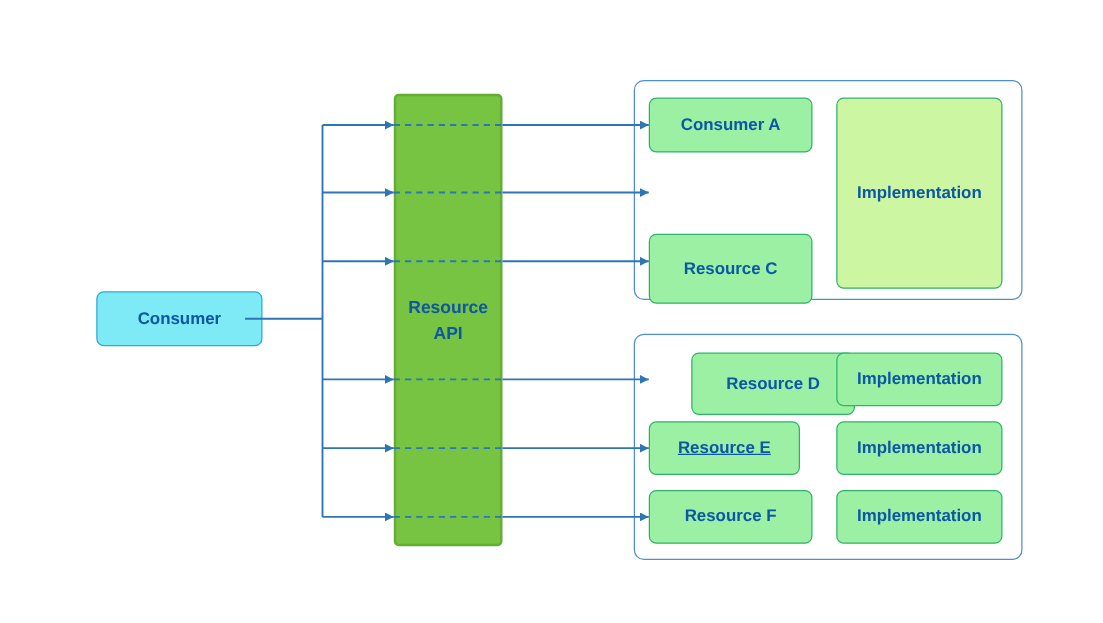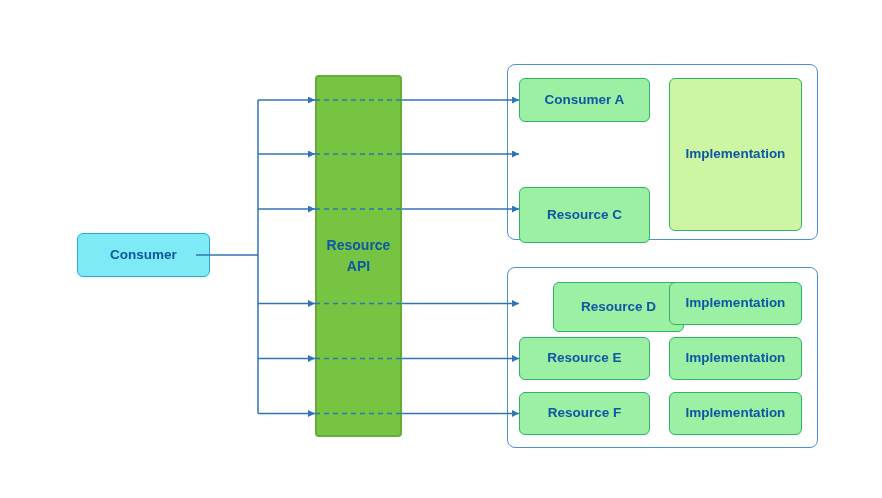--- a/index.html
+++ b/index.html
@@ -78,7 +78,7 @@
   <div class="box resource" style="left:519px; top:282px; width:131px; height:50px;margin-left:34px;">
     <span>Resource D</span>
   </div>
-  <div class="box resource" style="left:519px; top:337px; width:131px; height:43px;">
+  <div class="box resource" style="left:519px; top:337px; width:121px; height:43px;text-decoration:underline;">
     <span>Resource E</span>
   </div>
   <div class="box resource" style="left:519px; top:392px; width:131px; height:43px;">

